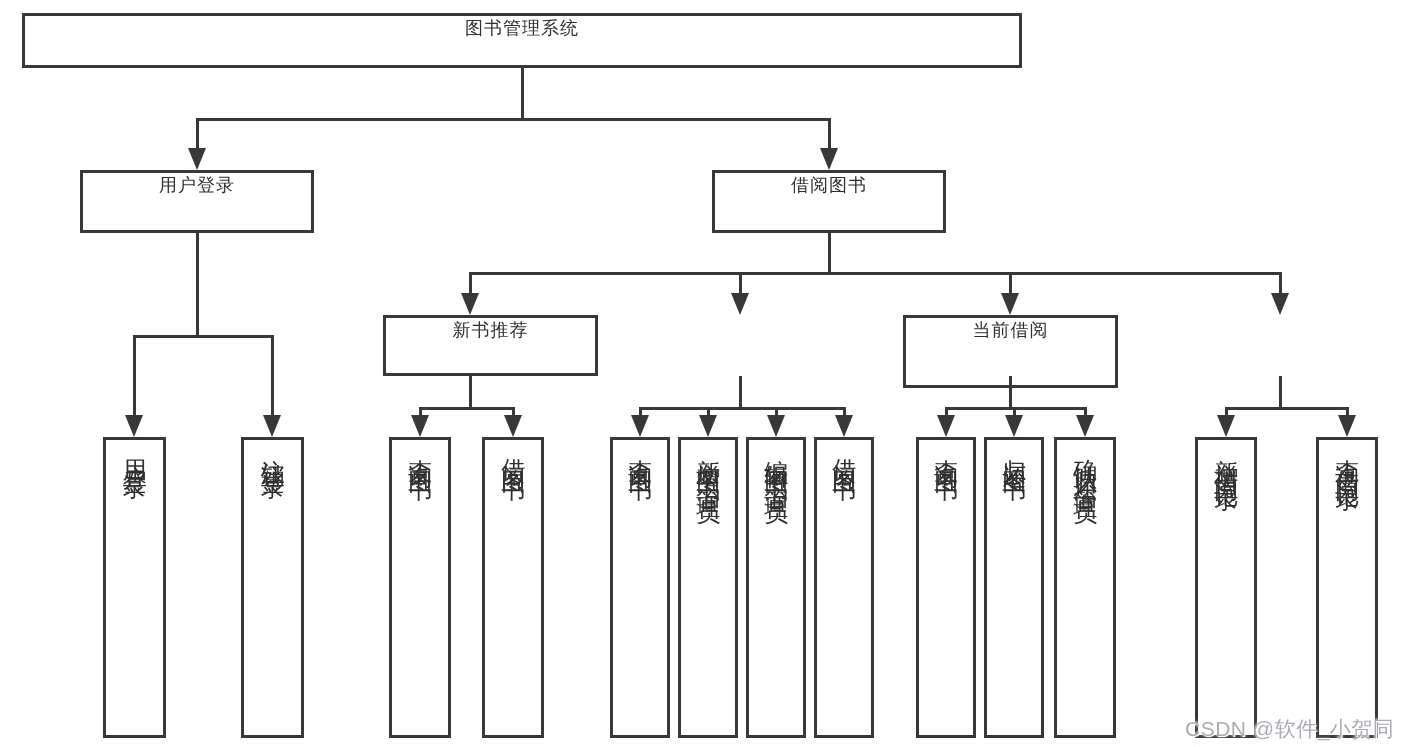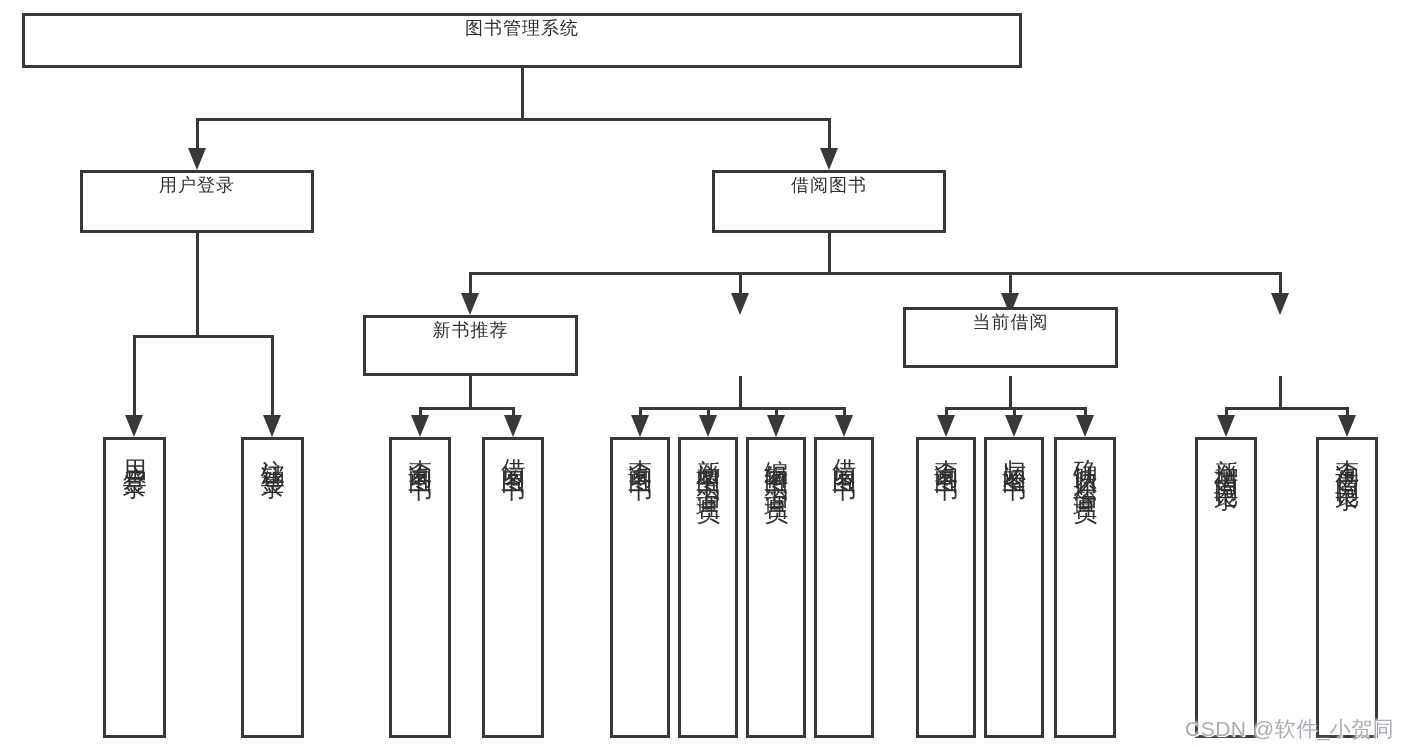--- a/index.html
+++ b/index.html
@@ -75,7 +75,7 @@
   <div class="vline" style="left:1279px; top:272px; height:23px;"></div>
   <div class="ahead" style="left:1271px; top:293px;"></div>
 
-  <div class="node header" style="left:363px; top:315px; width:215px; height:61px;">
+  <div class="node header" style="left:383px; top:315px; width:215px; height:61px;">
     <span>新书推荐</span>
   </div>
   <div class="node header" style="left:903px; top:307px; width:215px; height:61px;">

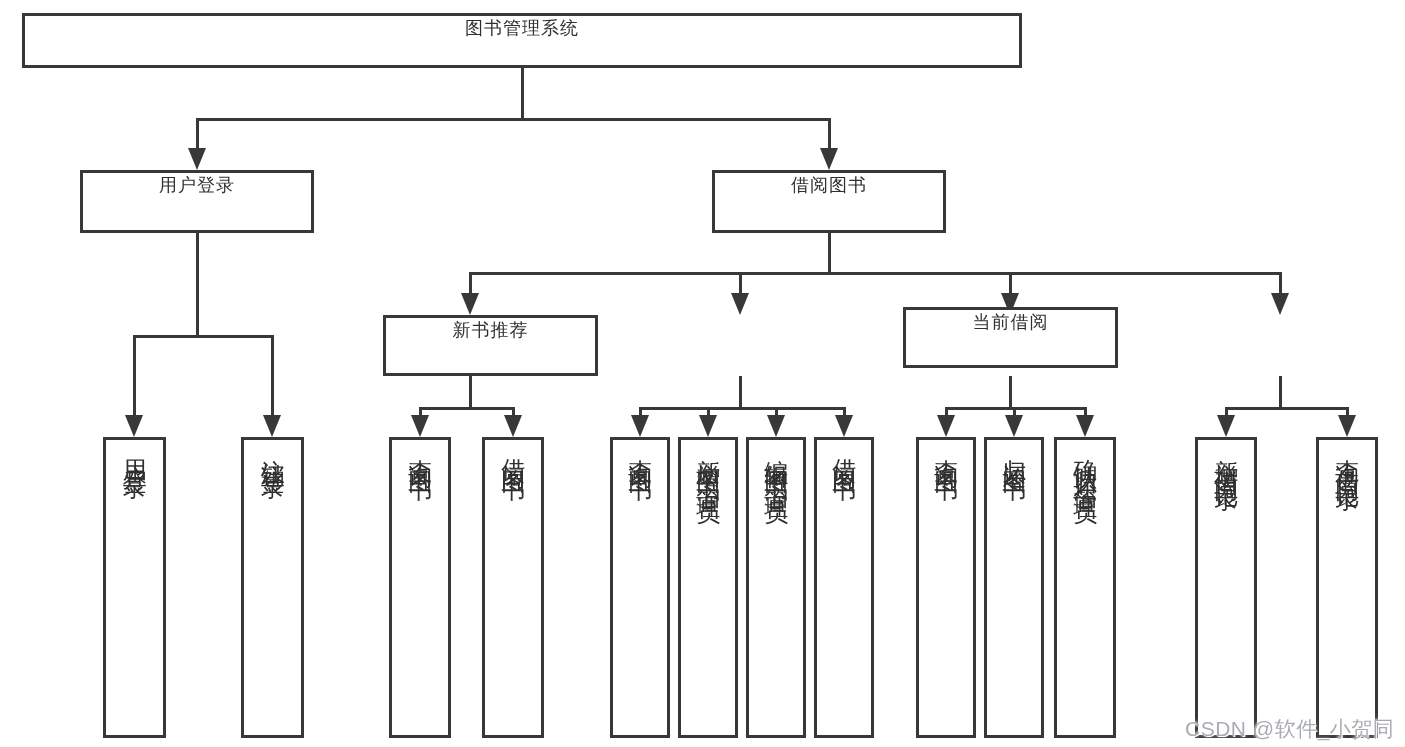--- a/index.html
+++ b/index.html
@@ -78,7 +78,7 @@
   <div class="node header" style="left:383px; top:315px; width:215px; height:61px;">
     <span>新书推荐</span>
   </div>
-  <div class="node header" style="left:903px; top:307px; width:215px; height:61px;">
+  <div class="node header" style="left:903px; top:315px; width:215px; height:73px;">
     <span>当前借阅</span>
   </div>
 

